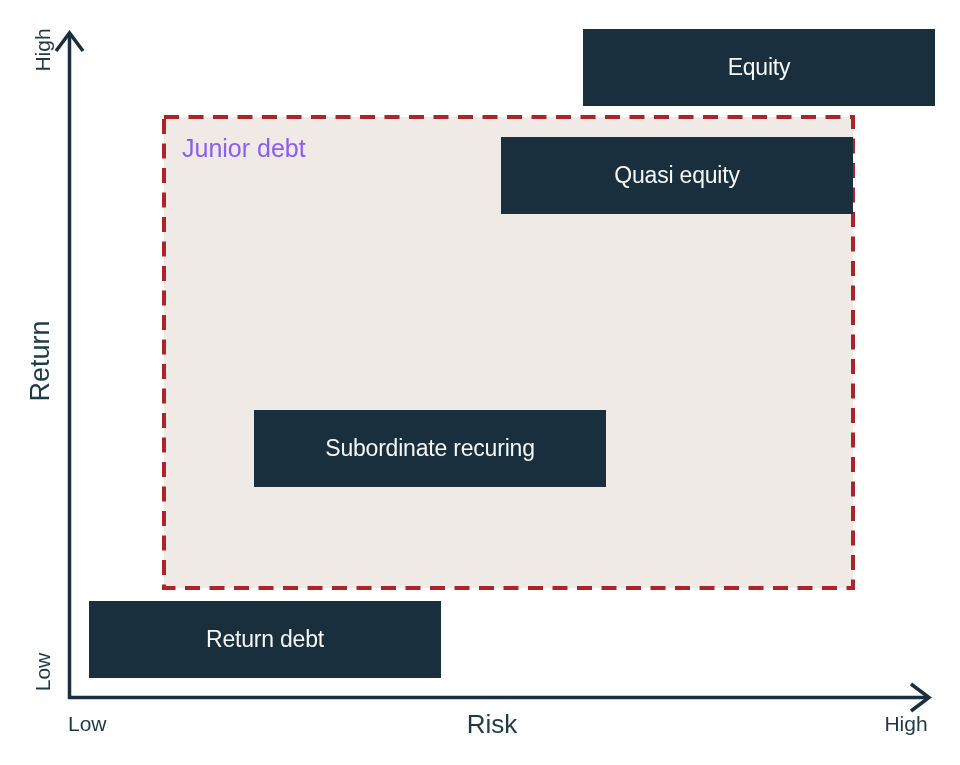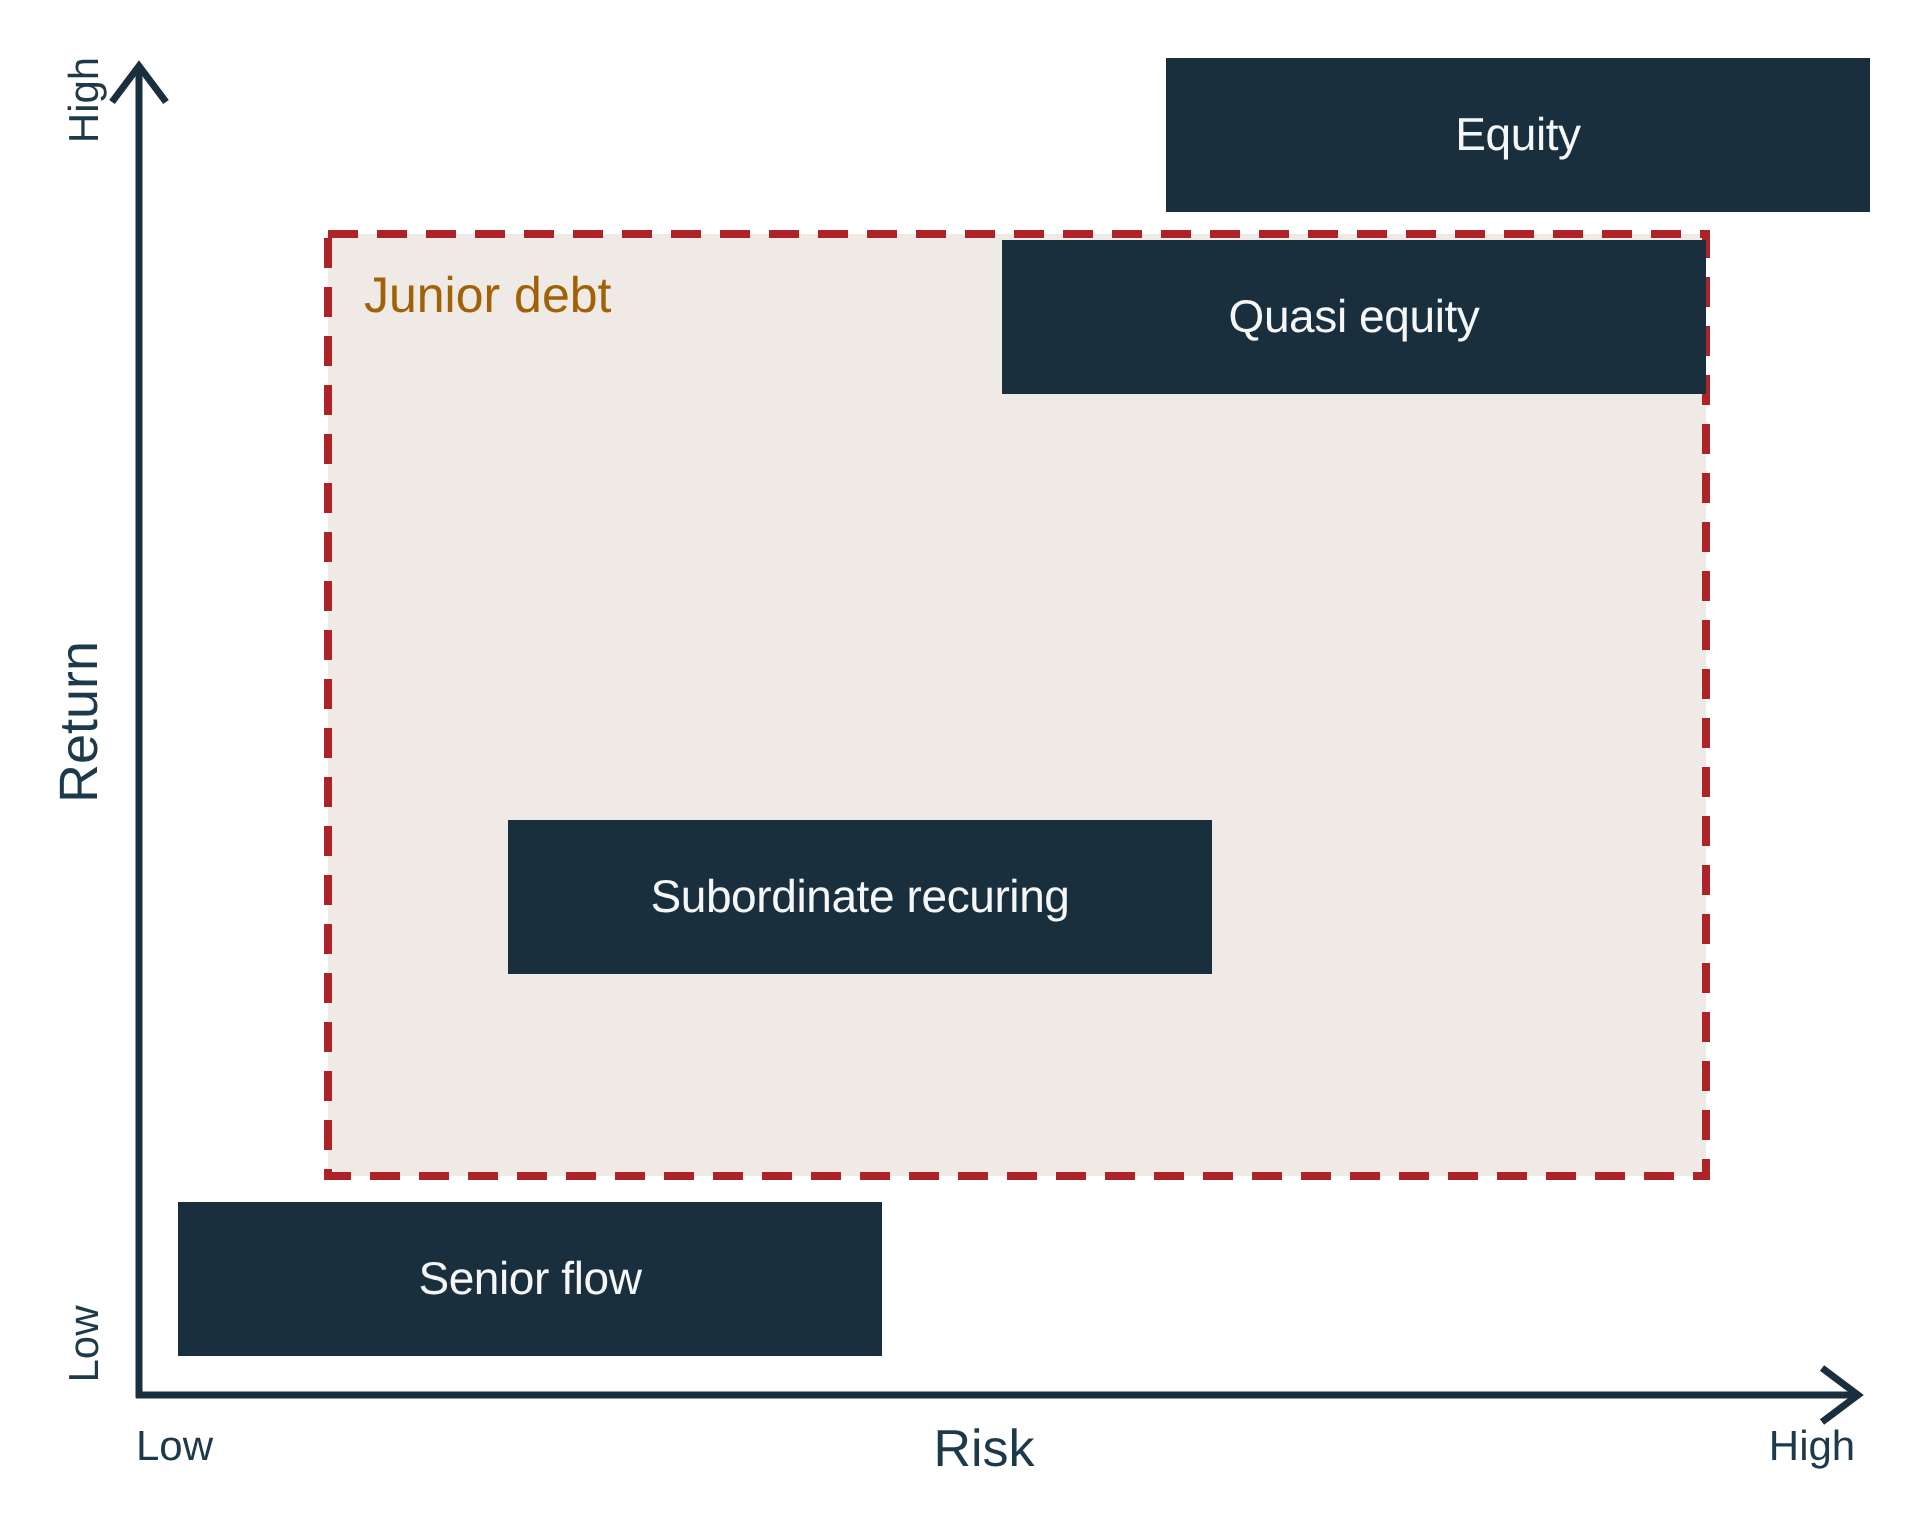--- a/index.html
+++ b/index.html
@@ -37,7 +37,7 @@
     position: absolute;
     left: 182px;
     top: 134px;
-    color: #a16207;
+    color: #8b5cf6;
     font-size: 25px;
     white-space: nowrap;
   }

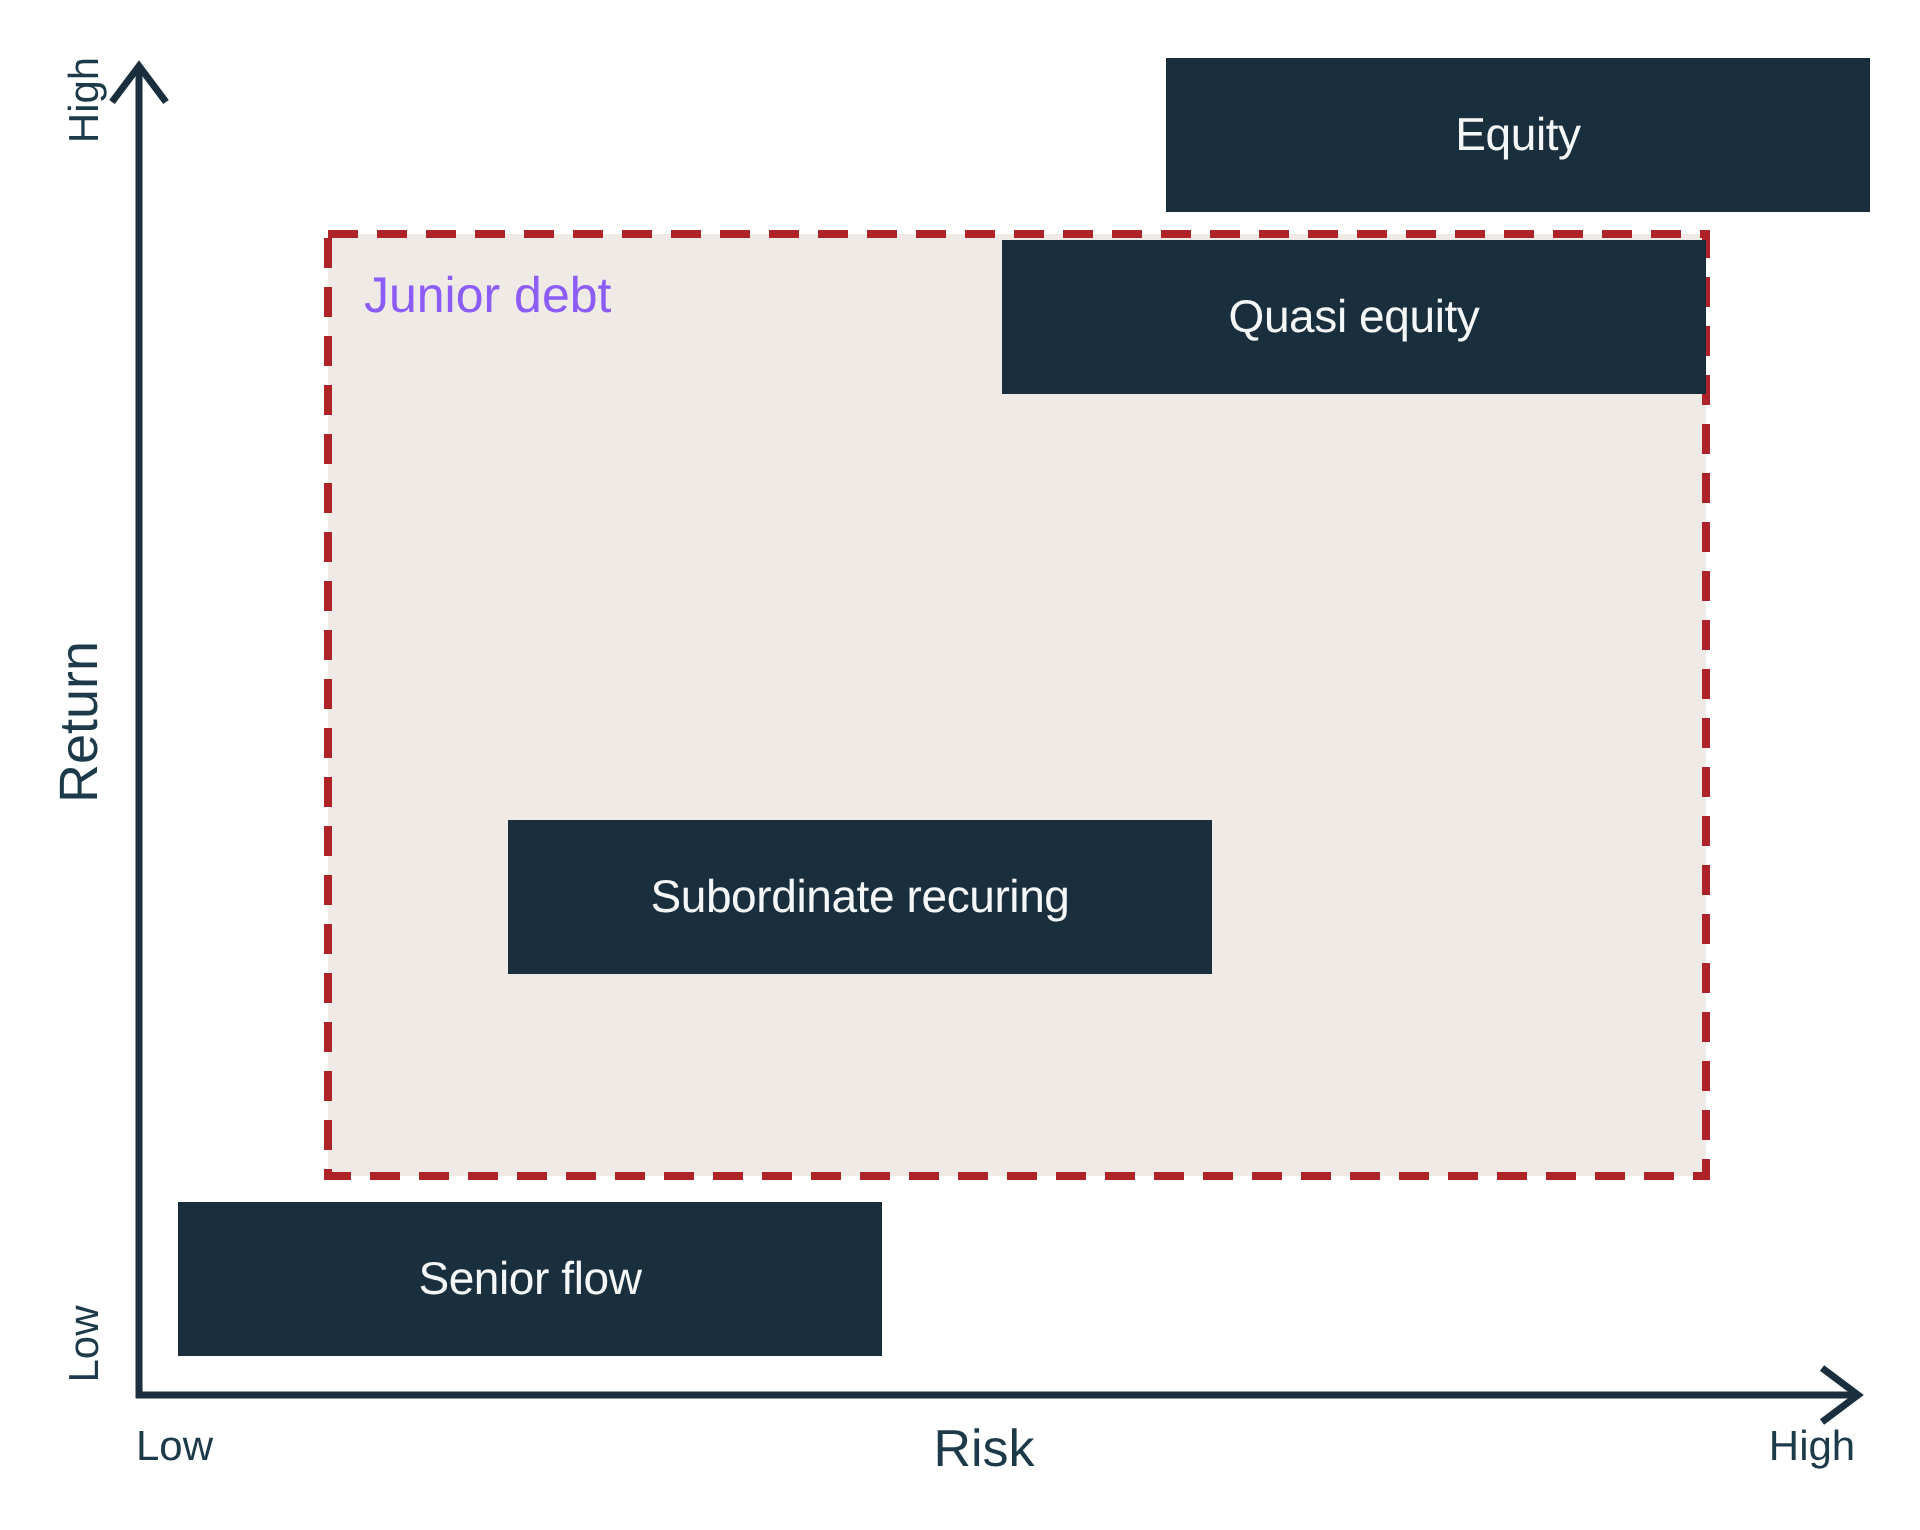--- a/index.html
+++ b/index.html
@@ -31,7 +31,7 @@
   .b3 { left: 254px; top: 410px; }
   .b4 { left: 337px; top: 315px; }
   .b5 { left: 419px; top: 219px; }
-  .b6 { left: 501px; top: 120px; }
+  .b6 { left: 501px; top: 137px; }
   .b7 { left: 583px; top: 29px;  }
   .jd-label {
     position: absolute;

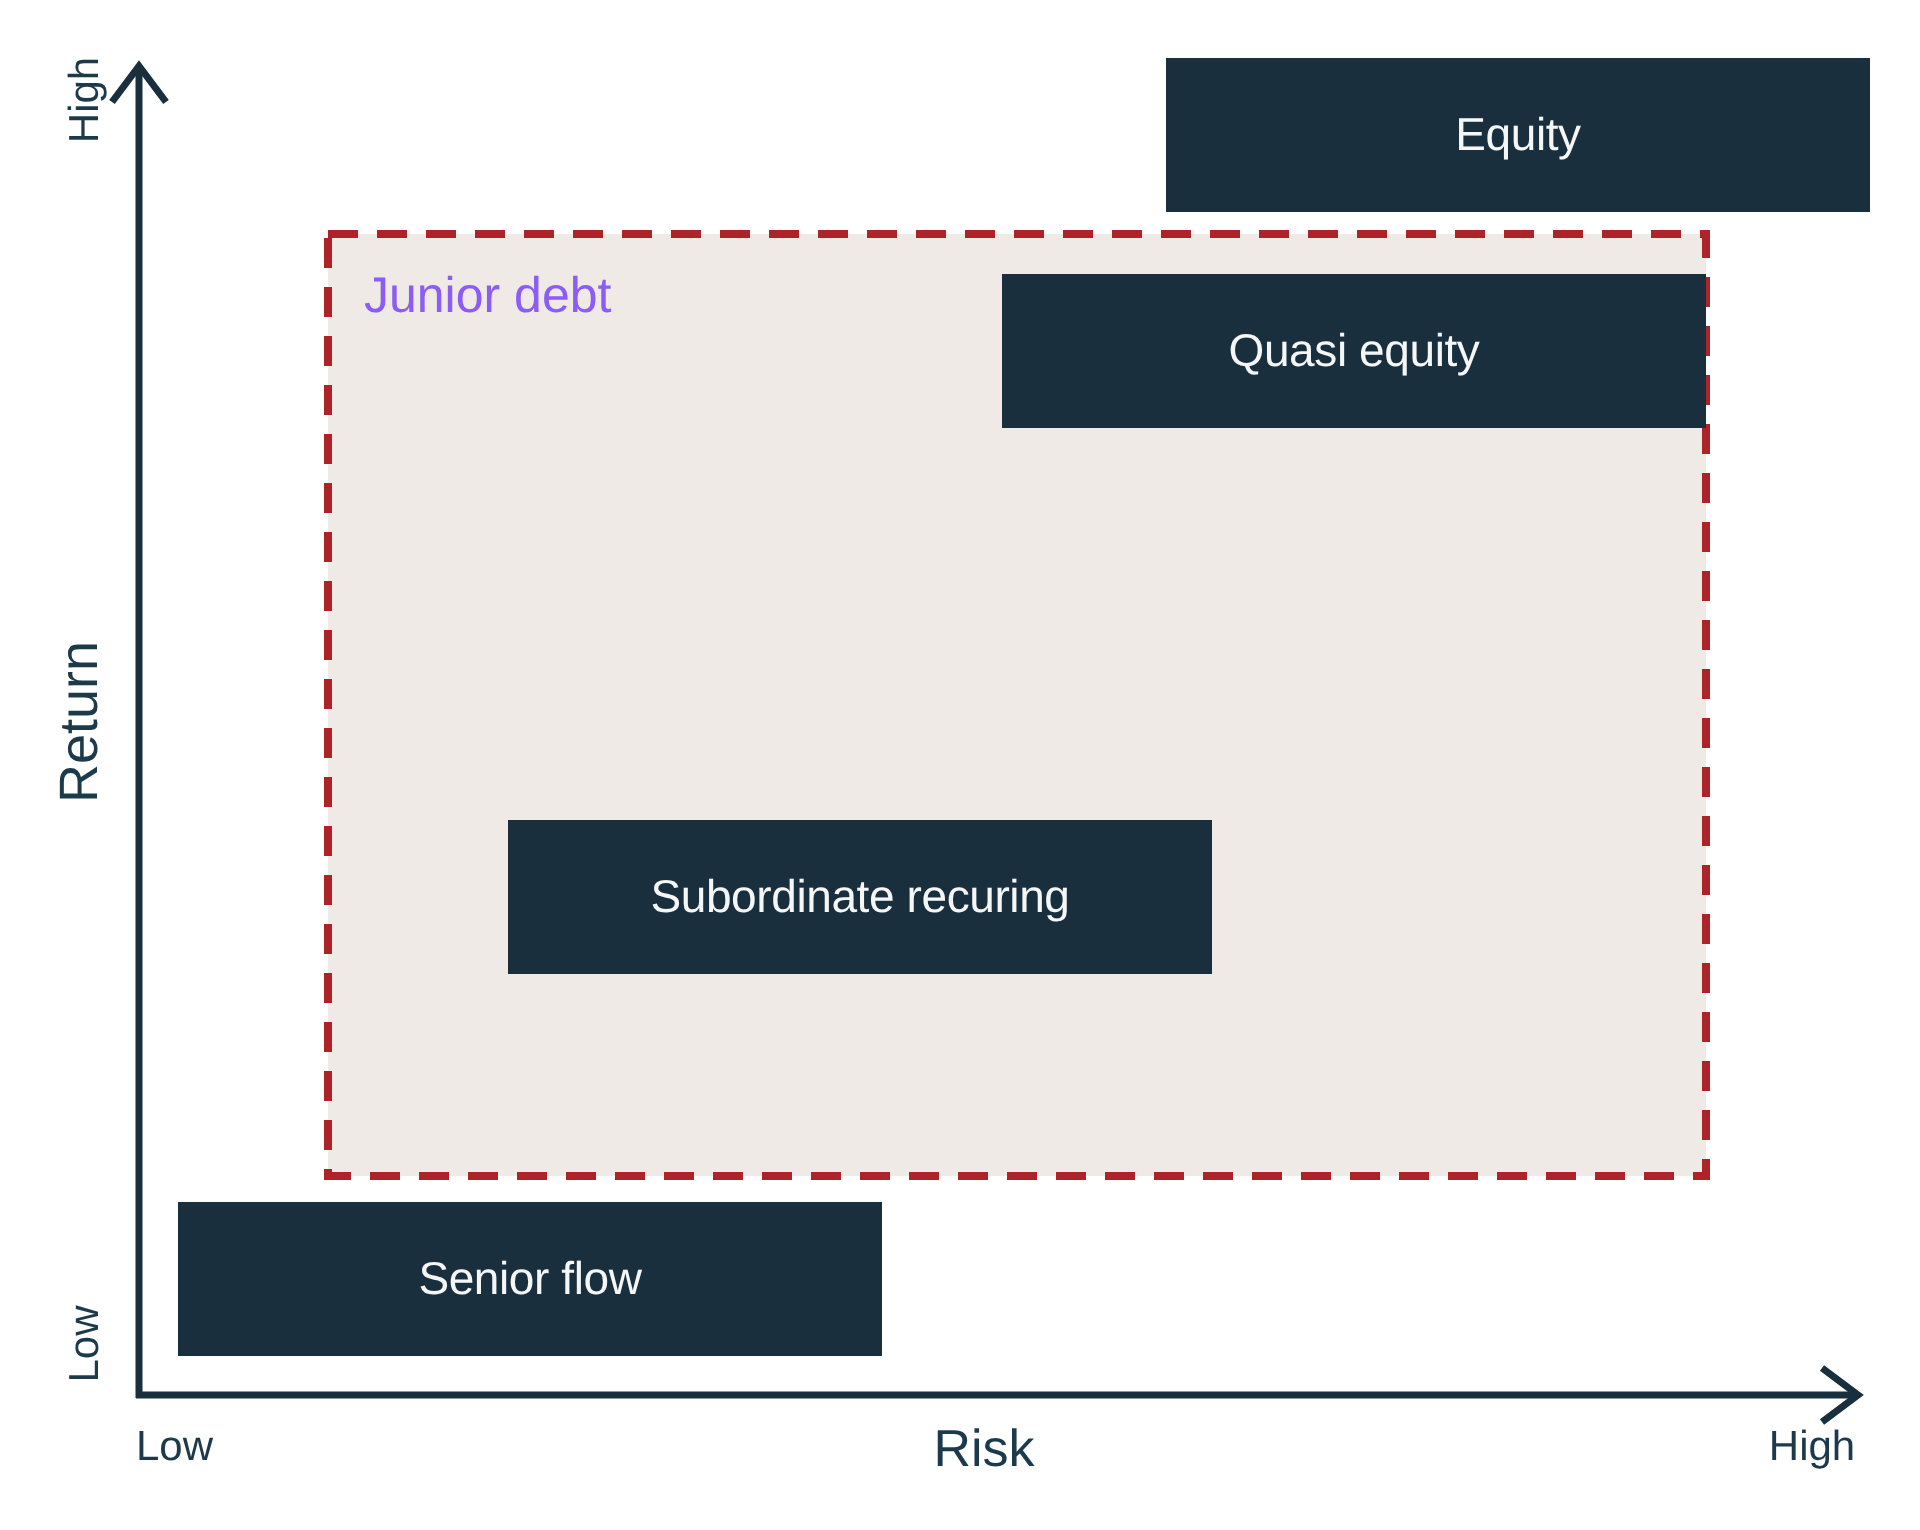--- a/index.html
+++ b/index.html
@@ -68,7 +68,7 @@
 
   <div class="jd-label">Junior debt</div>
 
-  <div class="box b1">Senior flow</div>
+  <div class="box b1">Return debt</div>
   <div class="box b3">Subordinate recuring</div>
   <div class="box b6">Quasi equity</div>
   <div class="box b7">Equity</div>

